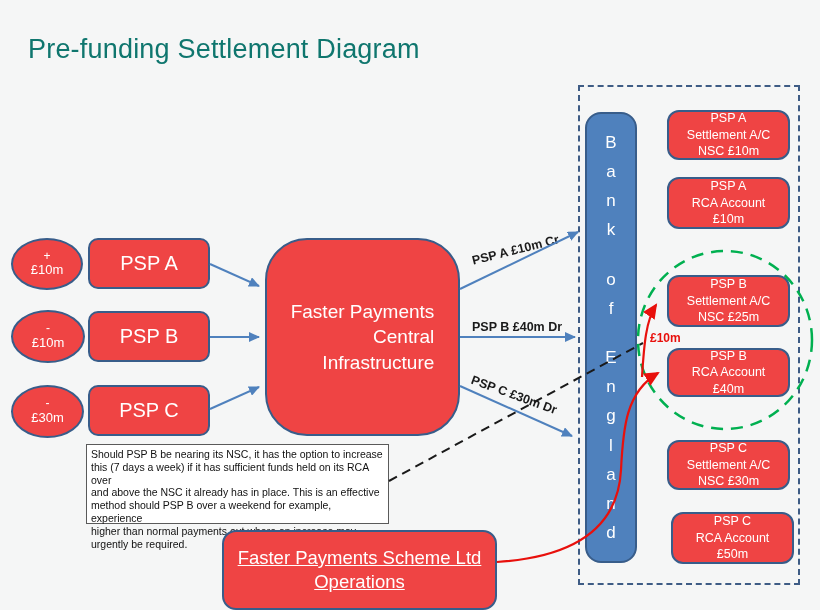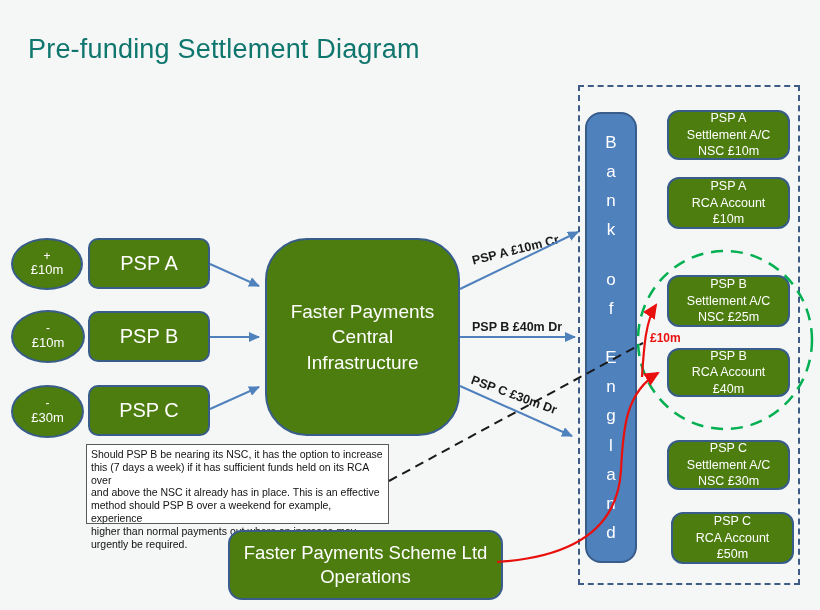--- a/index.html
+++ b/index.html
@@ -5,7 +5,7 @@
   html,body{margin:0;padding:0;background:#e9e9e9;font-family:"Liberation Sans",sans-serif;}
   .canvas{position:relative;width:820px;height:610px;background:#f5f6f6;overflow:hidden;}
   .title{position:absolute;left:28px;top:34px;margin:0;font-size:27px;font-weight:400;color:#0f766e;letter-spacing:.2px;}
-  .shape{position:absolute;box-sizing:border-box;background:#4d7c0f;border:2px solid #385d8a;color:#fff;
+  .shape{position:absolute;box-sizing:border-box;background:#ef4444;border:2px solid #385d8a;color:#fff;
          display:flex;flex-direction:column;align-items:center;justify-content:center;text-align:center;}
   .ellipse{border-radius:50%;line-height:1.15;}
   .ellipse .sign{font-size:12px;}

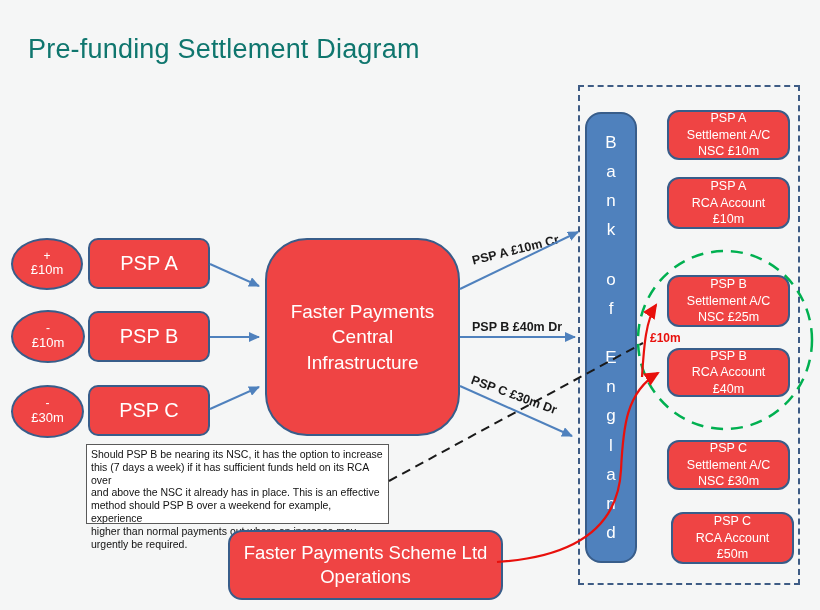--- a/index.html
+++ b/index.html
@@ -52,7 +52,7 @@
   <div class="shape pspbox" style="left:88px;top:311px;width:122px;height:51px;">PSP B</div>
   <div class="shape pspbox" style="left:88px;top:385px;width:122px;height:51px;">PSP C</div>
 
-  <div class="shape central" style="left:265px;top:238px;width:195px;height:198px;">Faster Payments
+  <div class="shape central" style="left:265px;top:238px;width:195px;height:198px;text-align:right;">Faster Payments
 Central
 Infrastructure</div>
 

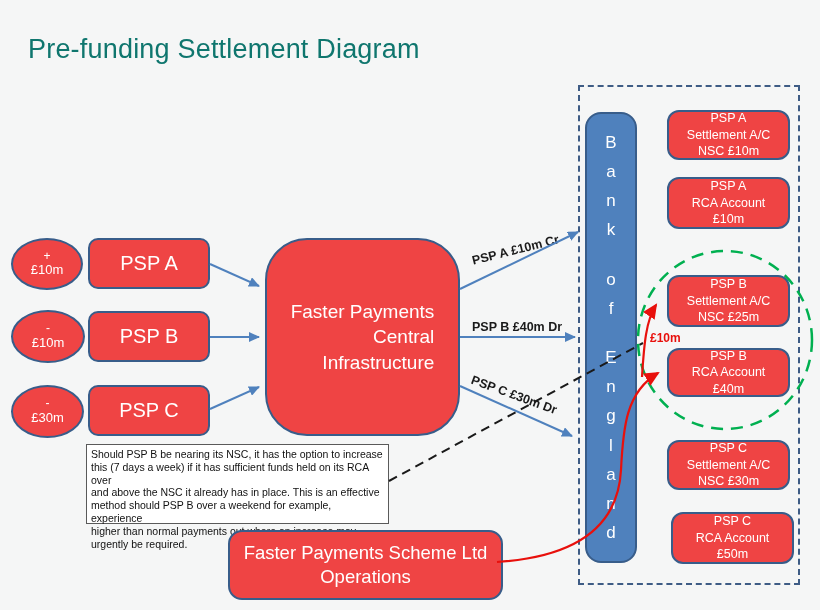--- a/index.html
+++ b/index.html
@@ -102,7 +102,7 @@
 higher than normal payments out where an increase may
 urgently be required.</div>
 
-  <div class="shape ops" style="left:228px;top:530px;width:275px;height:70px;">Faster Payments Scheme Ltd
+  <div class="shape ops" style="left:222px;top:530px;width:275px;height:80px;text-decoration:underline;">Faster Payments Scheme Ltd
 Operations</div>
 
   <div class="arrowlabel" style="left:471px;top:243px;transform:rotate(-14deg);">PSP A £10m Cr</div>

